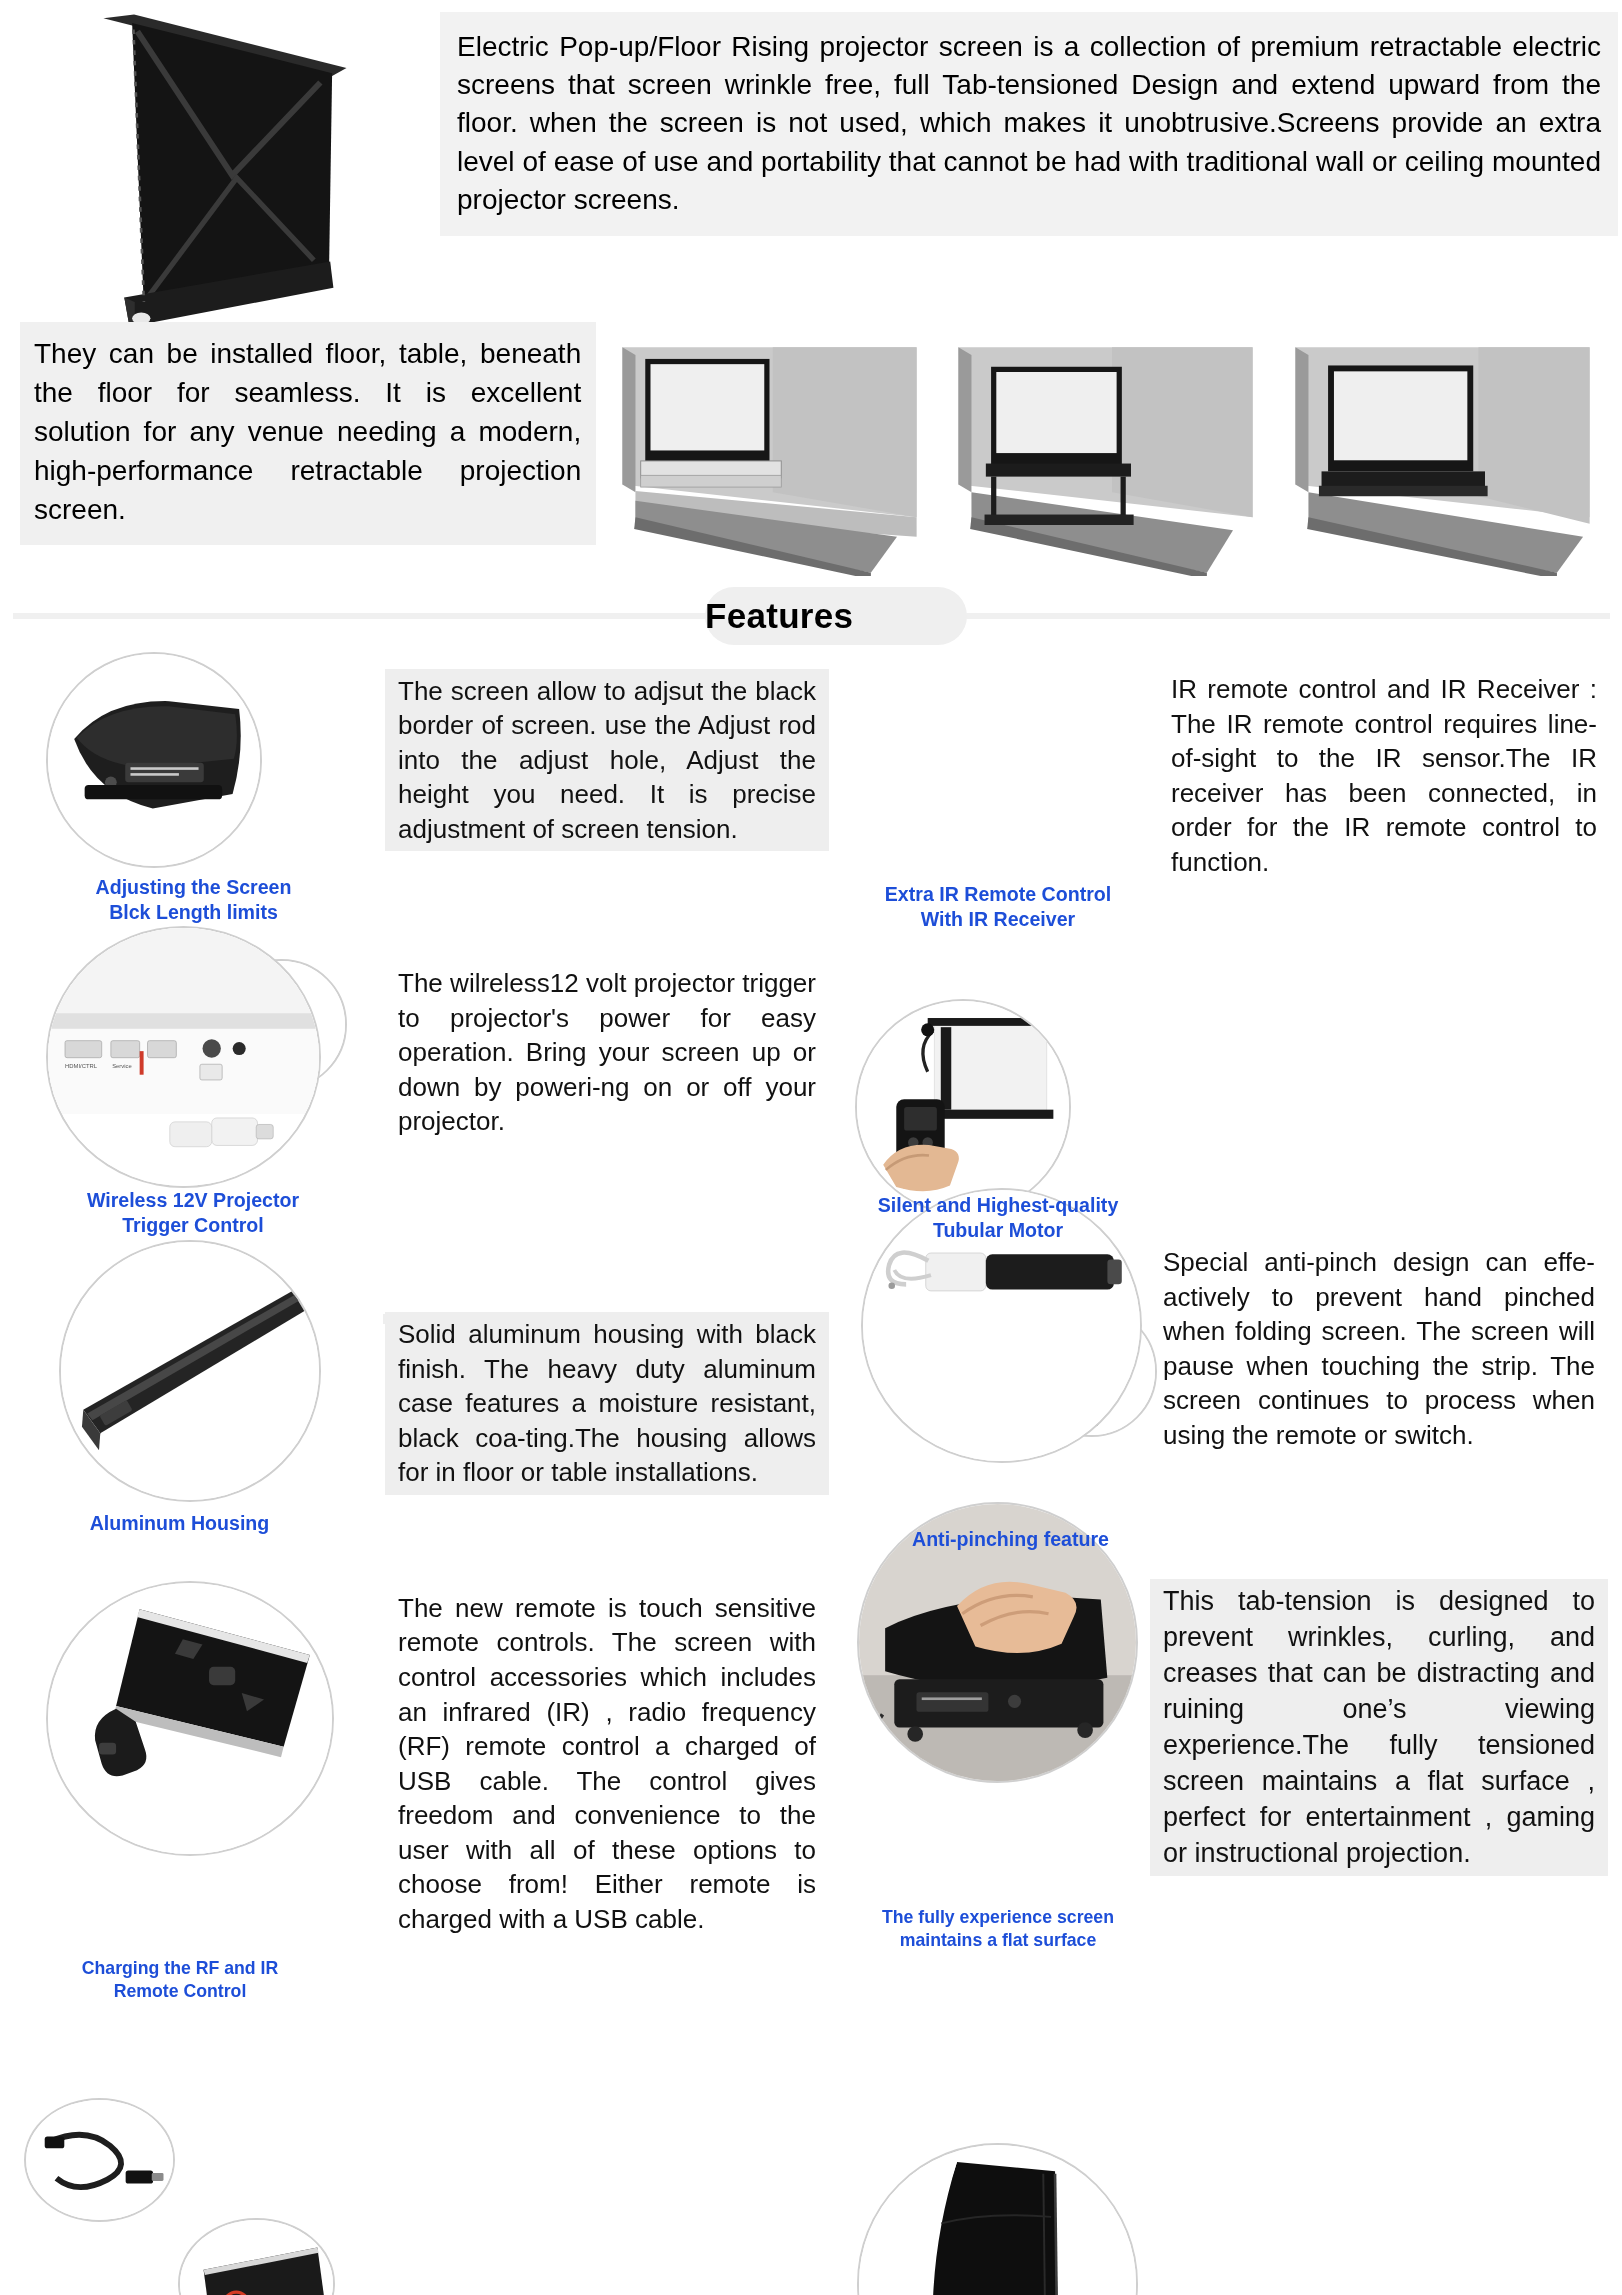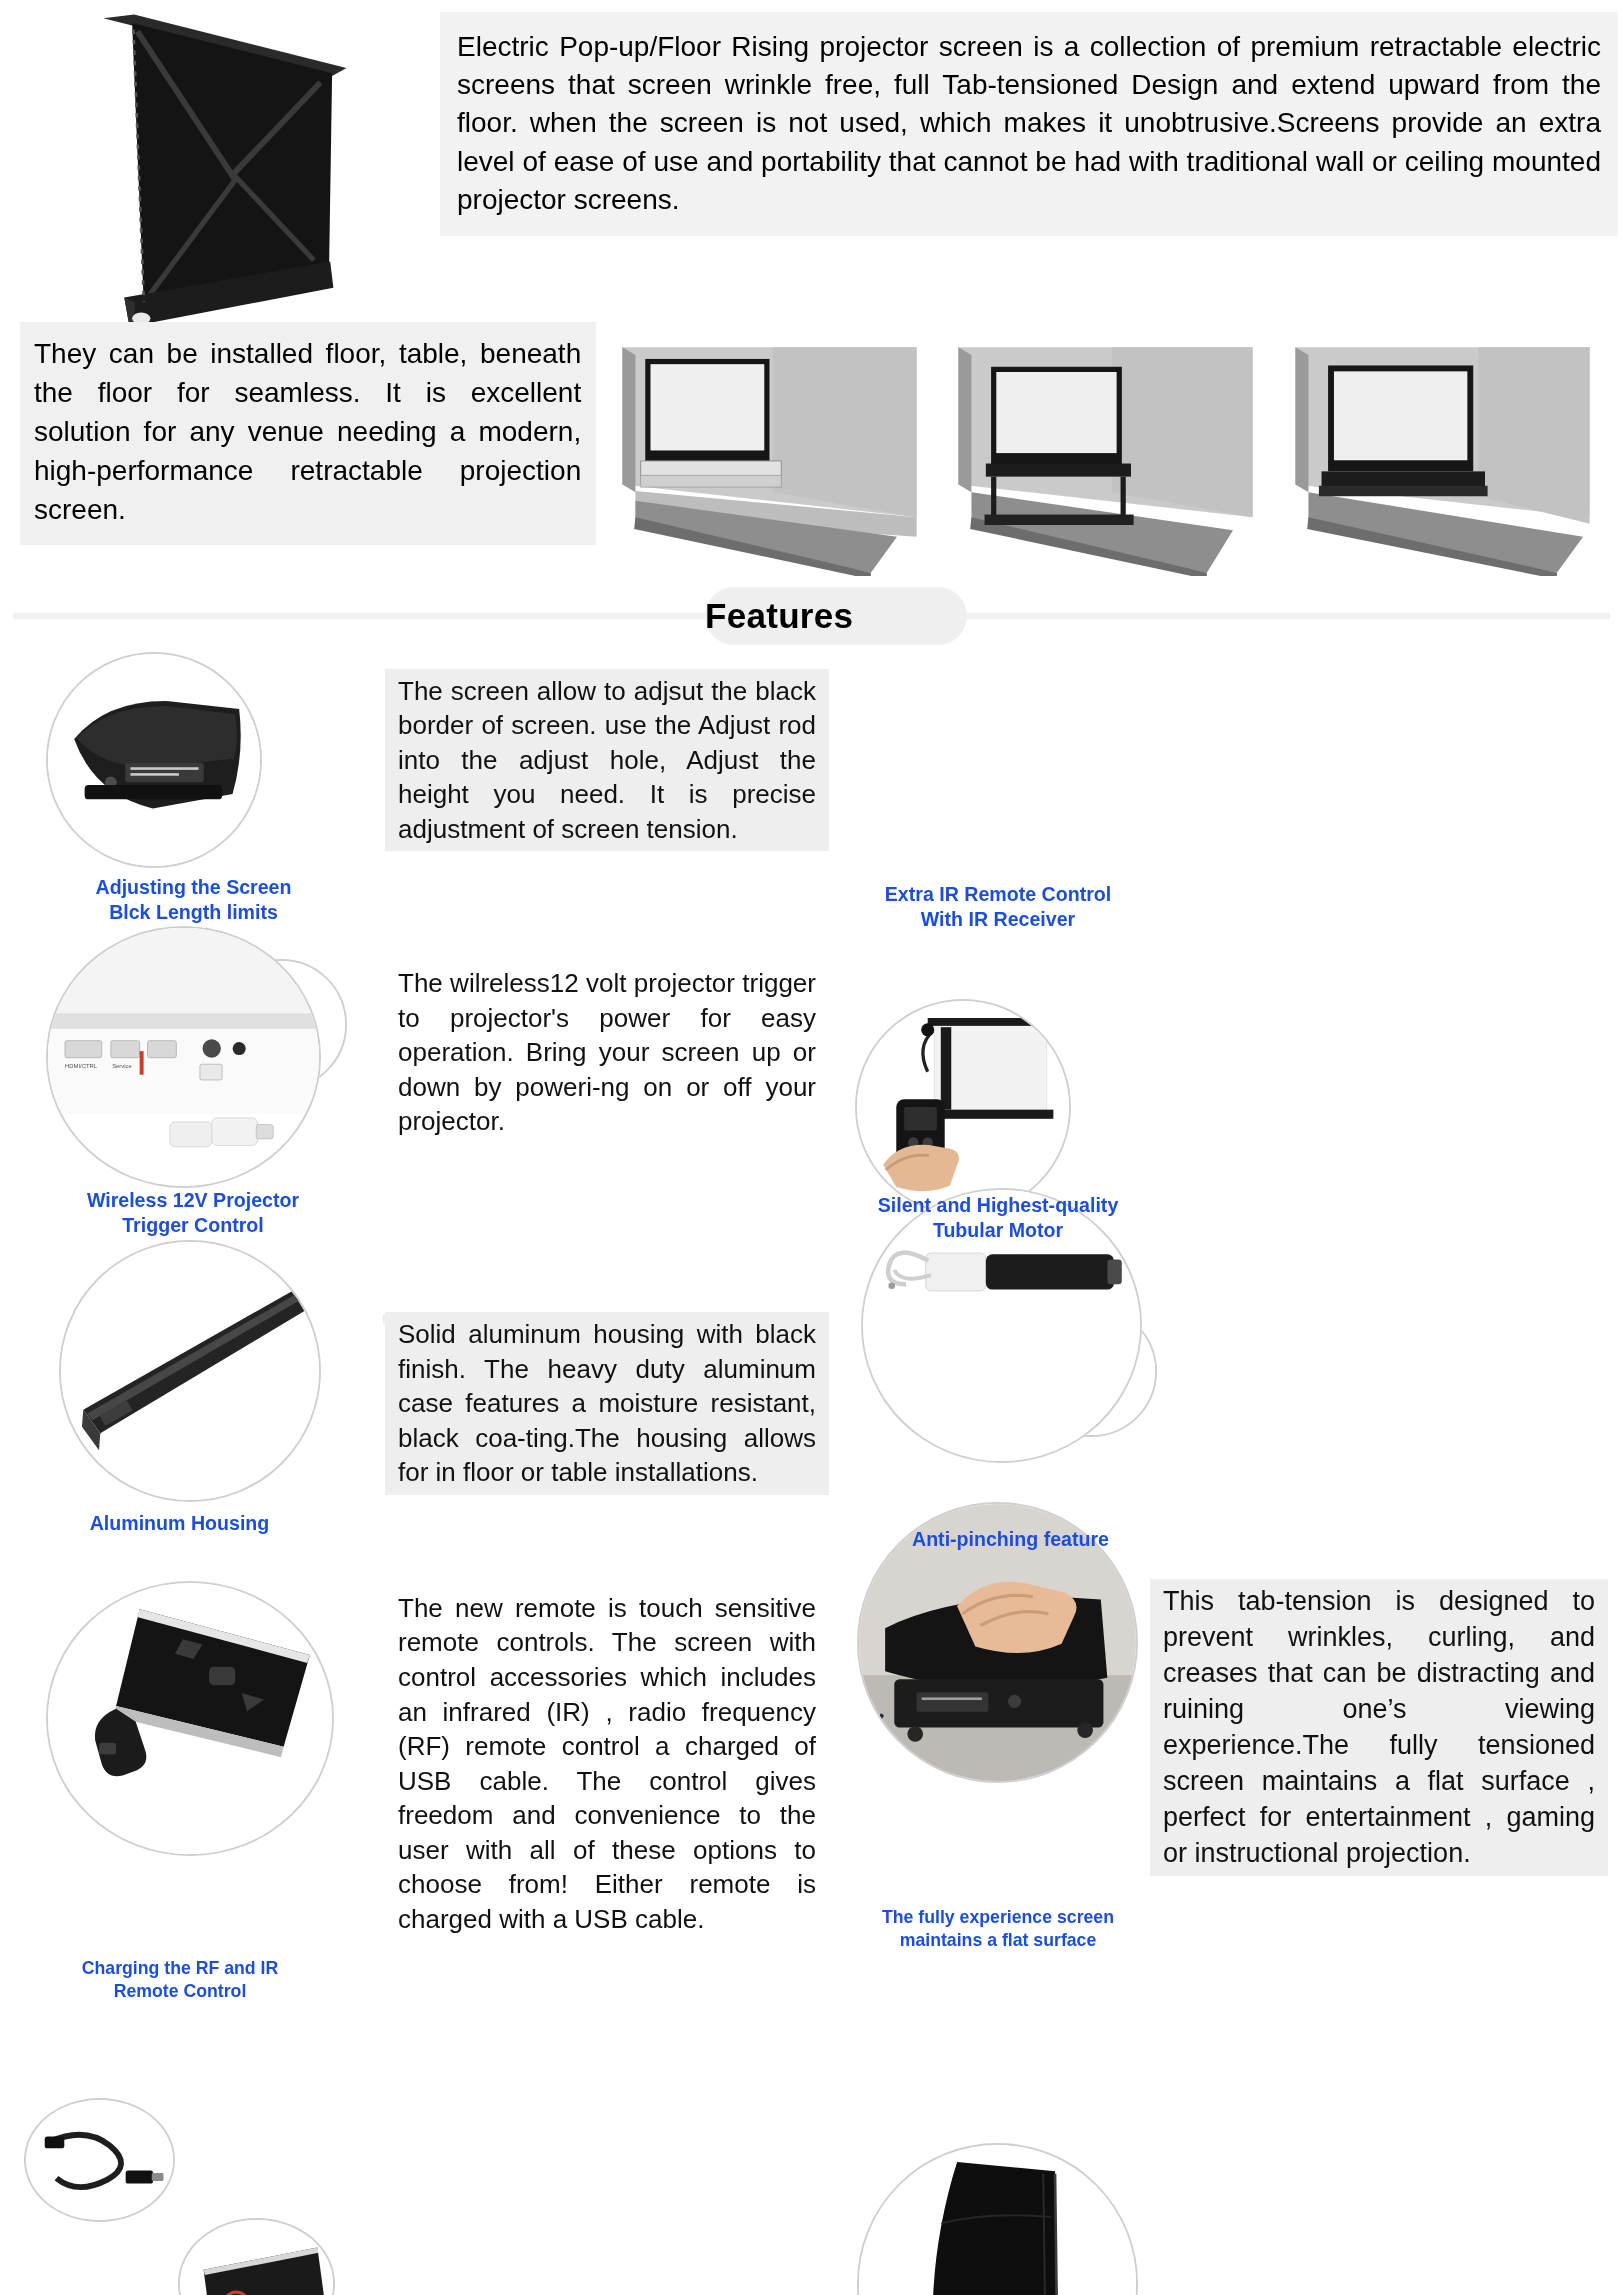--- a/index.html
+++ b/index.html
@@ -226,6 +226,7 @@
           <circle cx="97" cy="170" r="13" fill="#1a1a1a"></circle>
         </svg>
       </div>
+      <div class="cell textbox" style="left:1158px; top:22px; width:452px; background:transparent; font-size:26px;">IR  remote    control    and     IR  Receiver : The IR remote control requires  line-of-sight   to  the  IR sensor.The IR receiver has been connected,  in  order  for  the  IR remote control to function.</div>
       <div class="cell caption" style="left:844px; top:237px; width:308px;">
         <div>Extra IR Remote Control</div>
         <div>With IR Receiver</div>

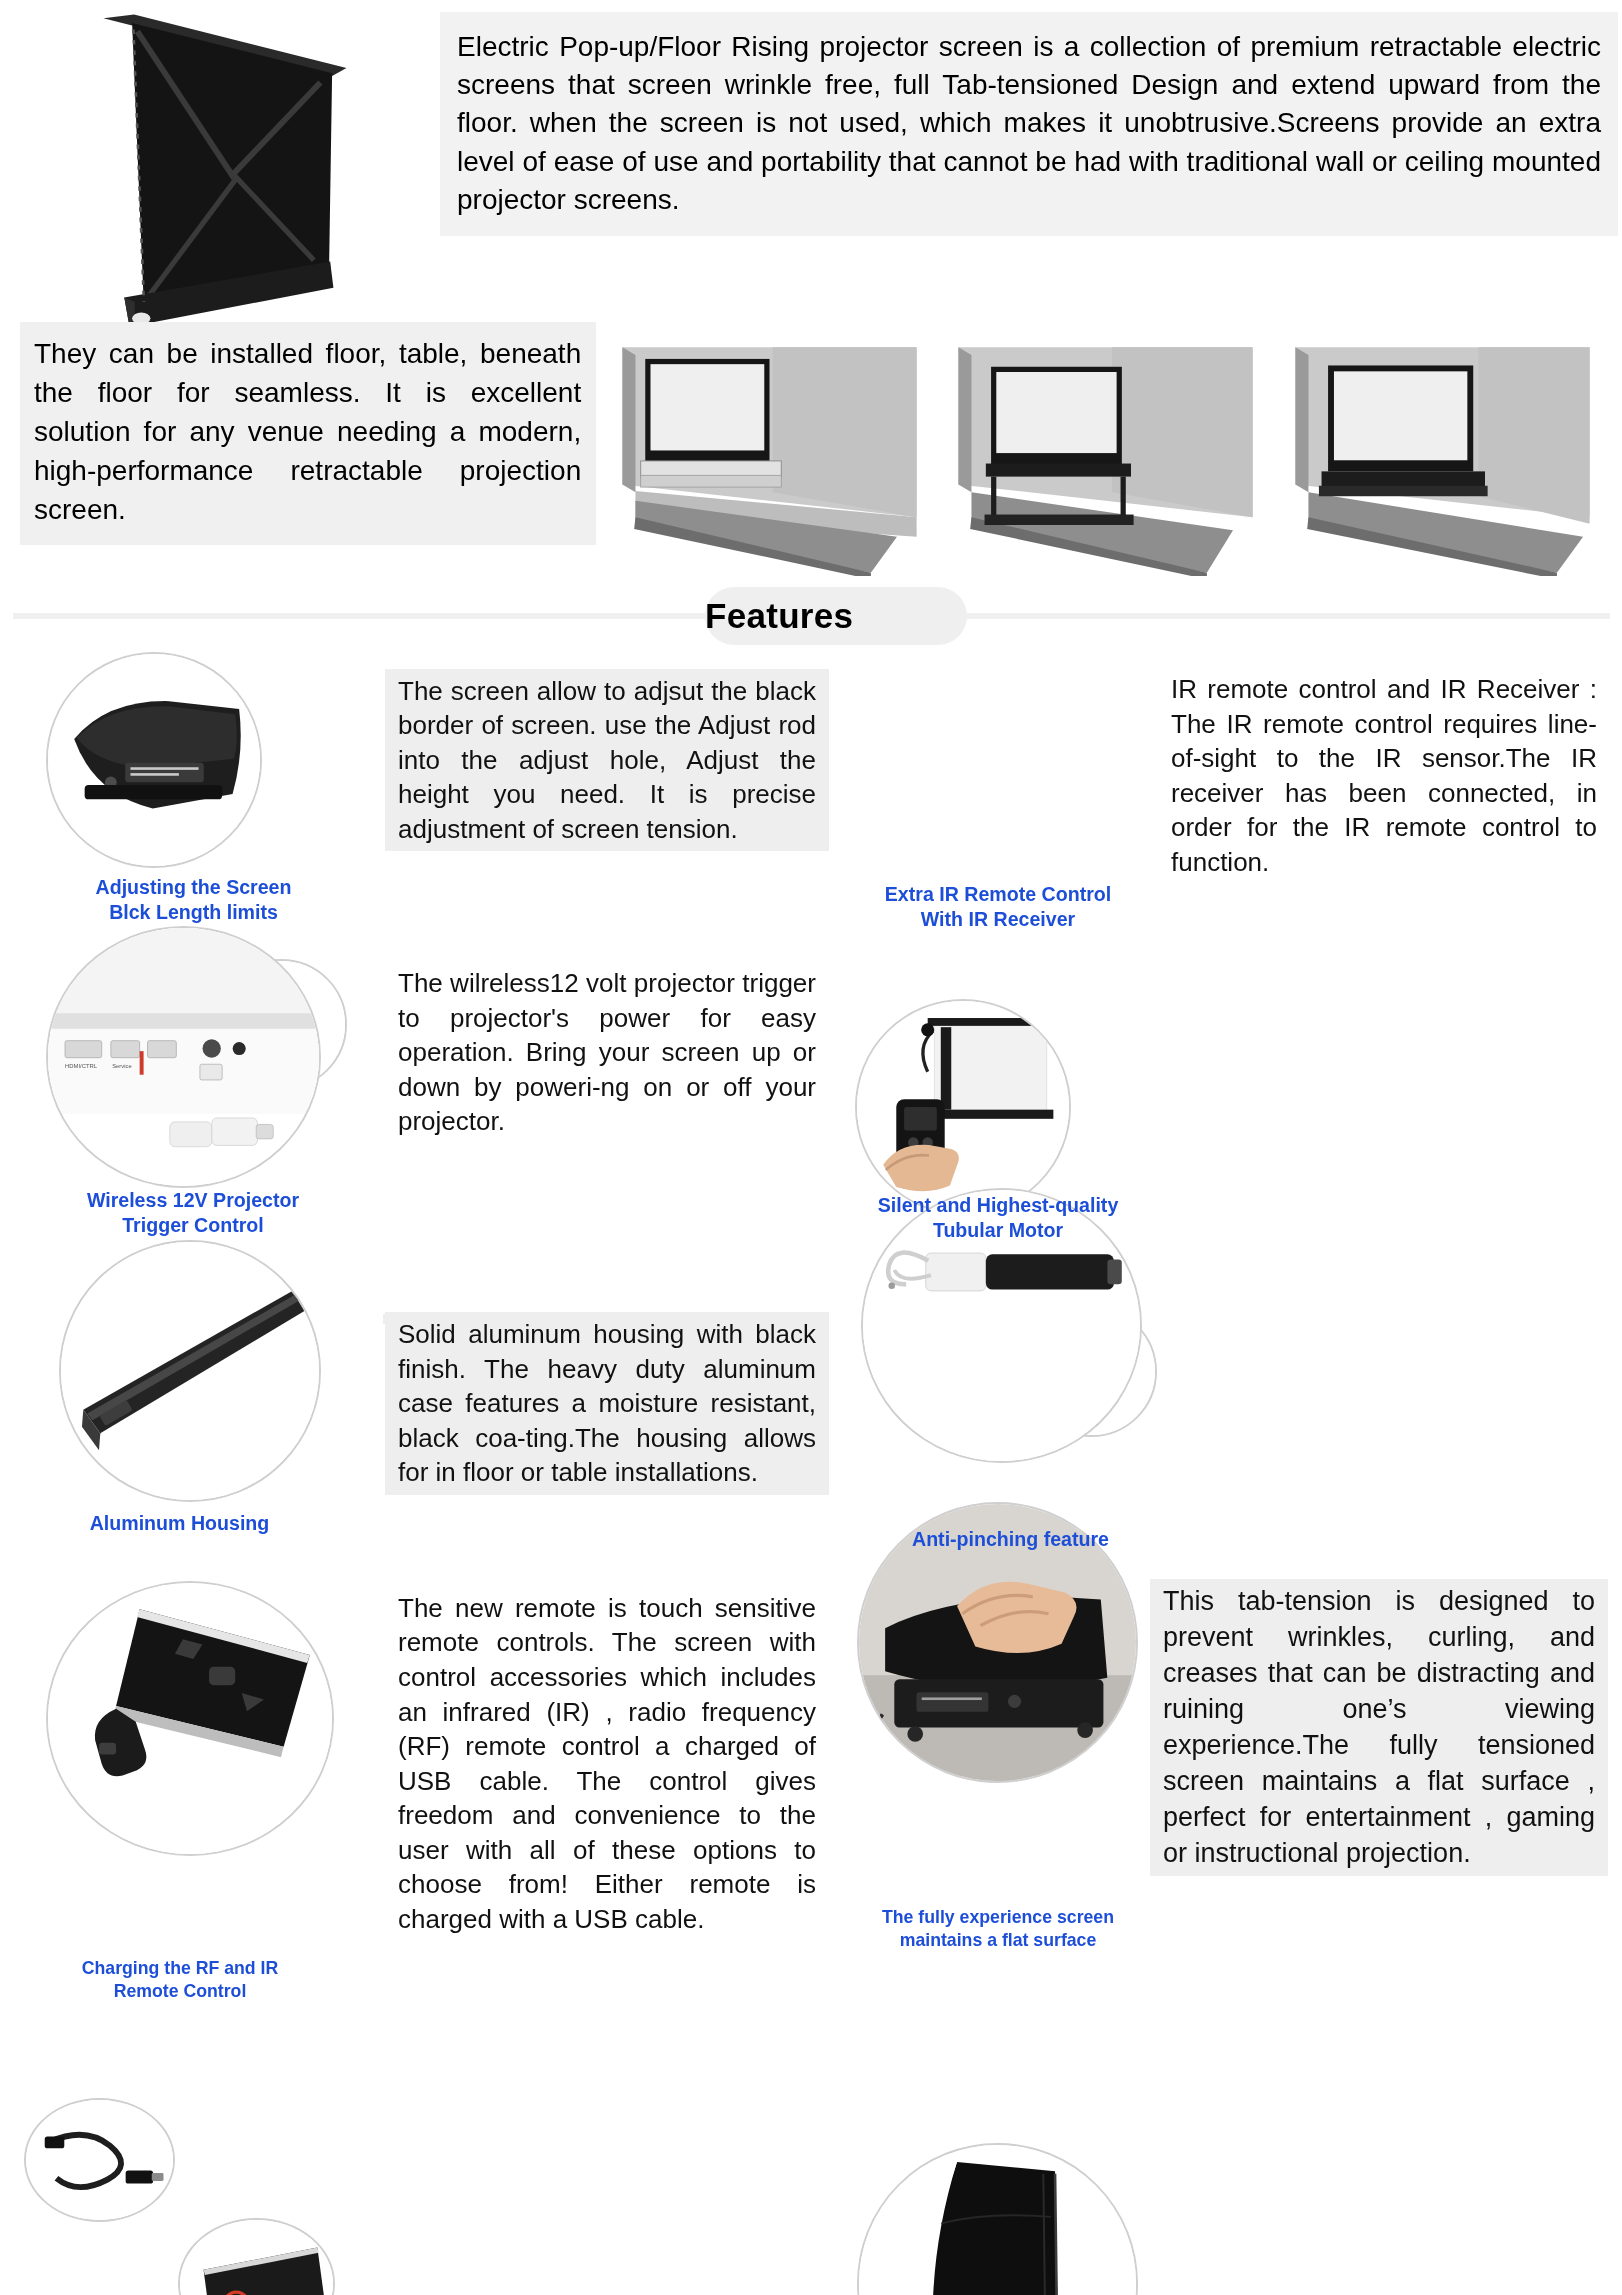--- a/index.html
+++ b/index.html
@@ -309,6 +309,7 @@
           <circle cx="346" cy="346" r="12" fill="#262626"></circle>
         </svg>
       </div>
+      <div class="cell textbox" style="left:1150px; top:0px; width:458px; background:transparent; font-size:26px;">Special anti-pinch design can  effe-actively   to prevent   hand pinched when  folding screen.   The  screen will pause when   touching the strip. The   screen  continues  to process when  using  the  remote  or switch.</div>
       <div class="cell caption" style="left:870px; top:287px; width:281px;">
         <div>Anti-pinching feature</div>
       </div>

